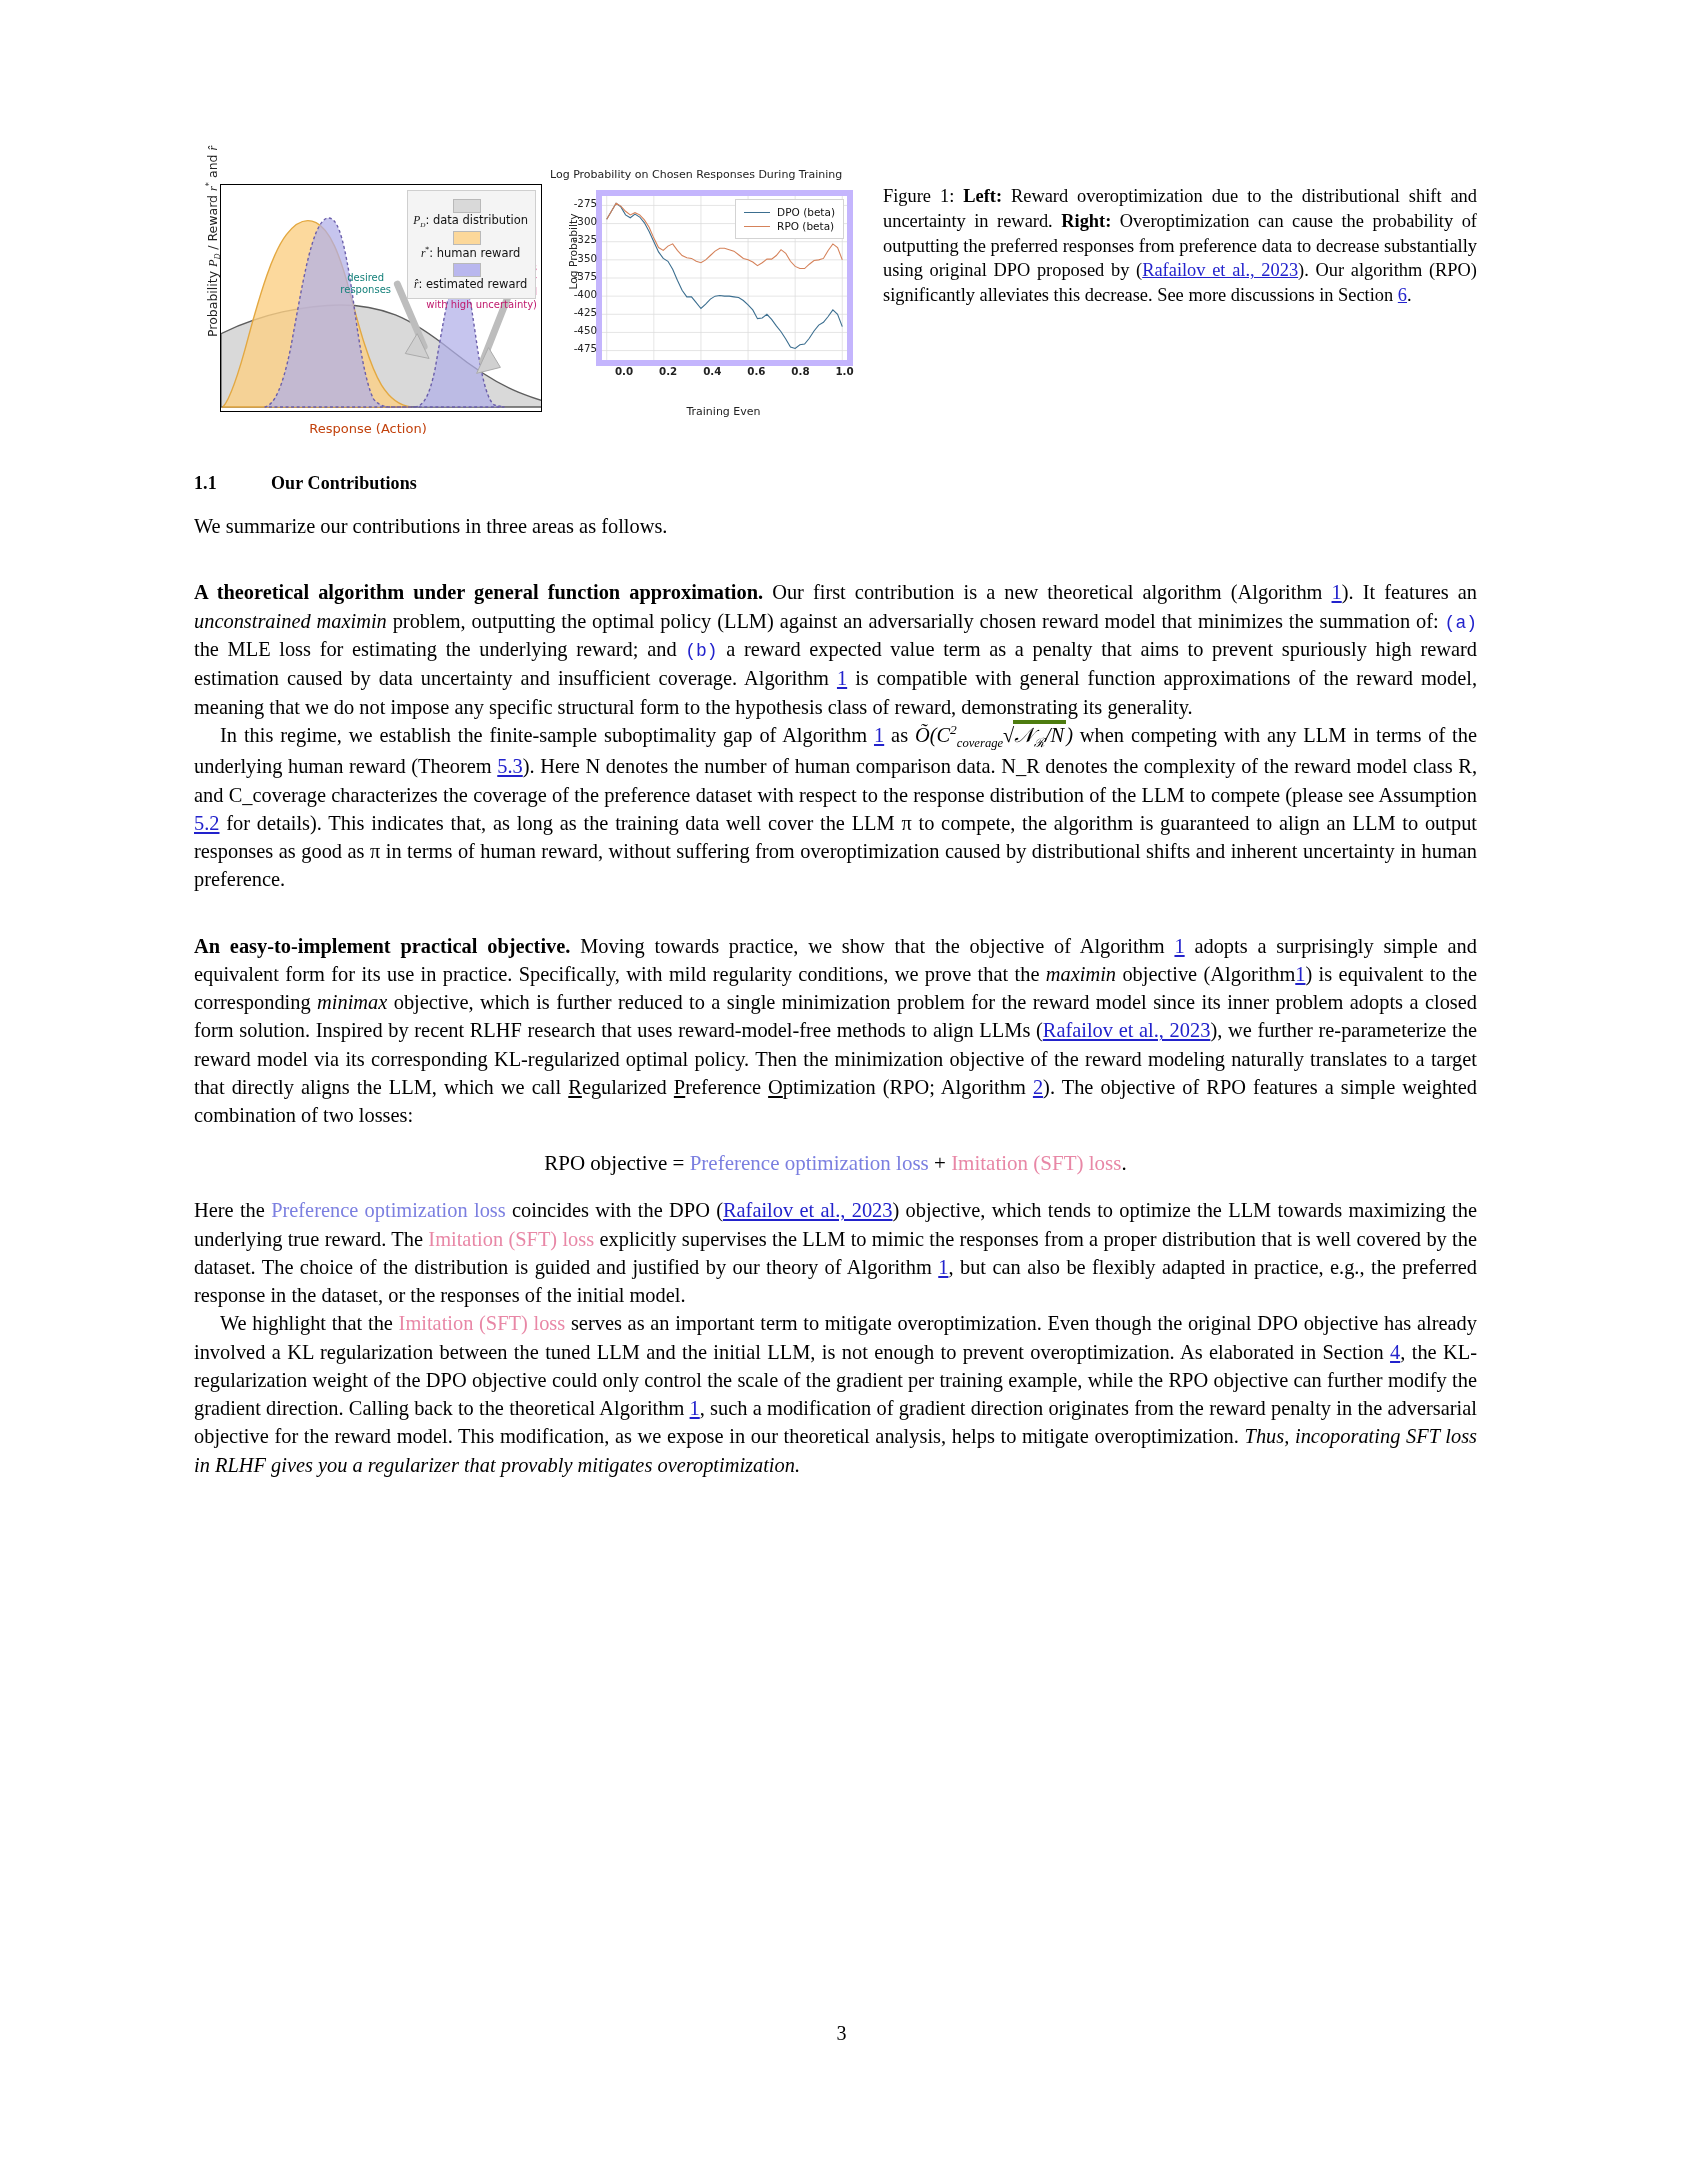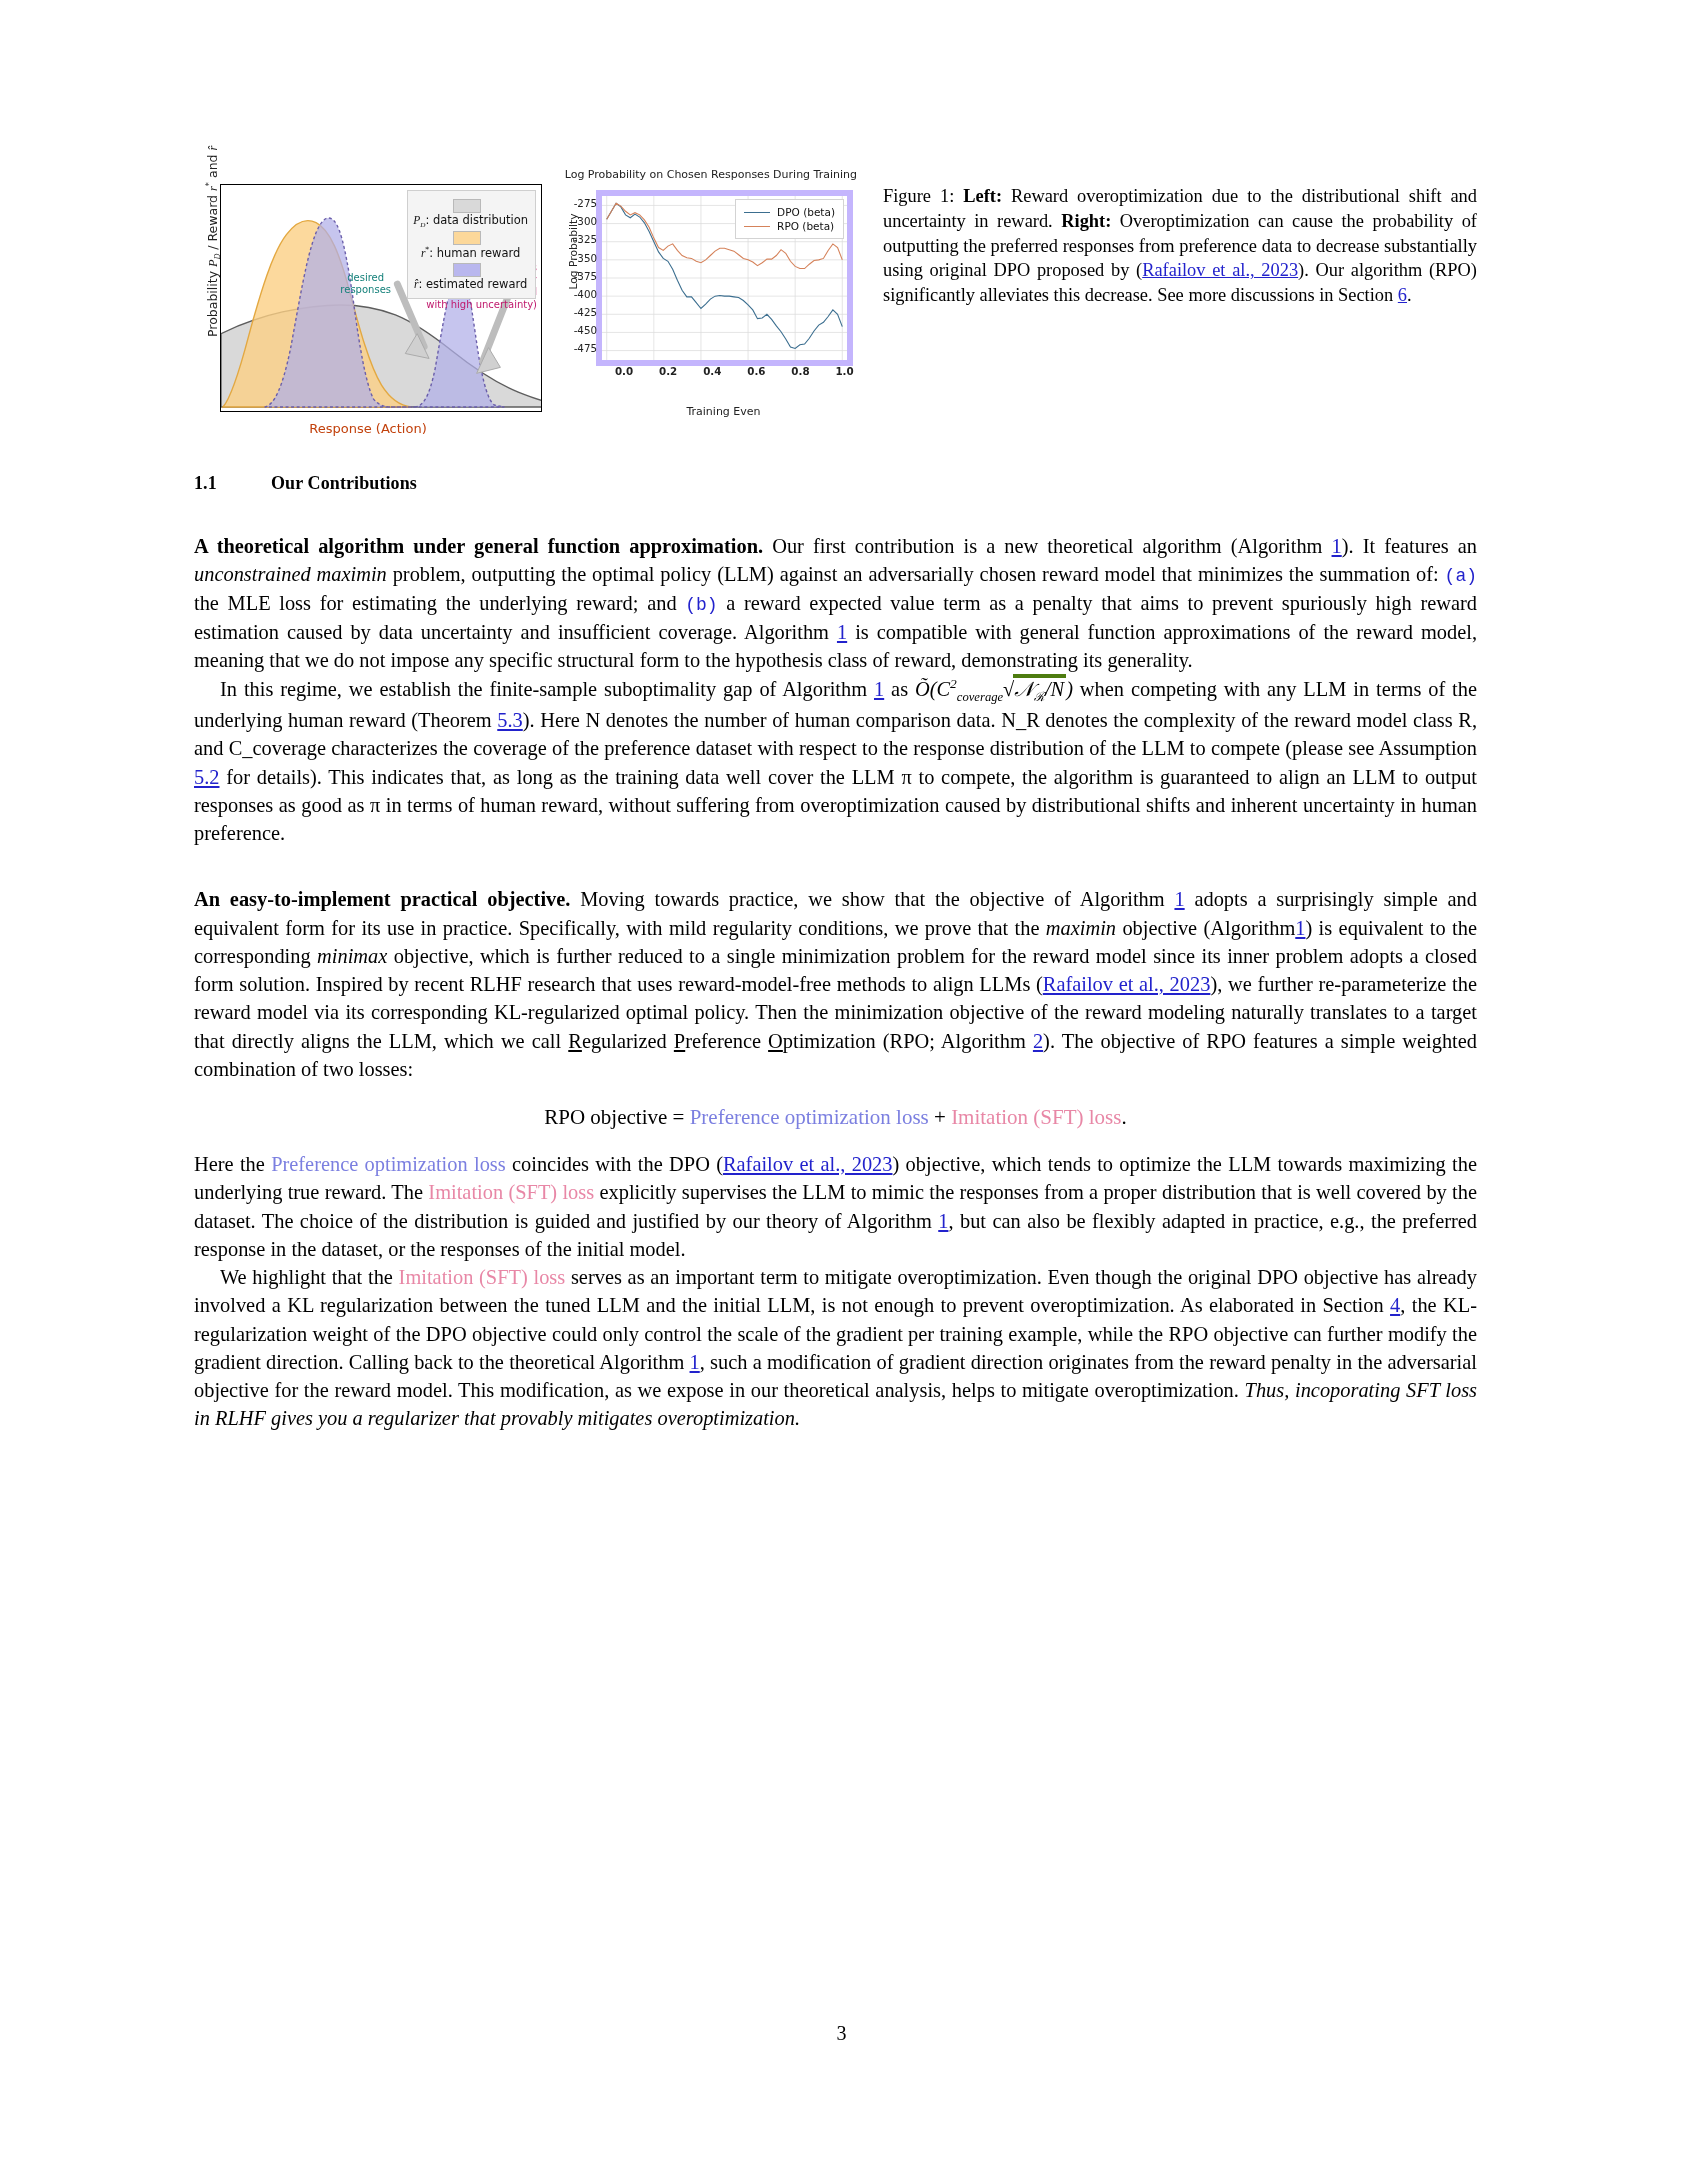--- a/index.html
+++ b/index.html
@@ -128,7 +128,7 @@
   .plotB .title {
     position: absolute;
     left: 0; right: 0; top: -16px;
-    text-align: right;
+    text-align: left;
     font-size: 11px;
     color: #222;
   }

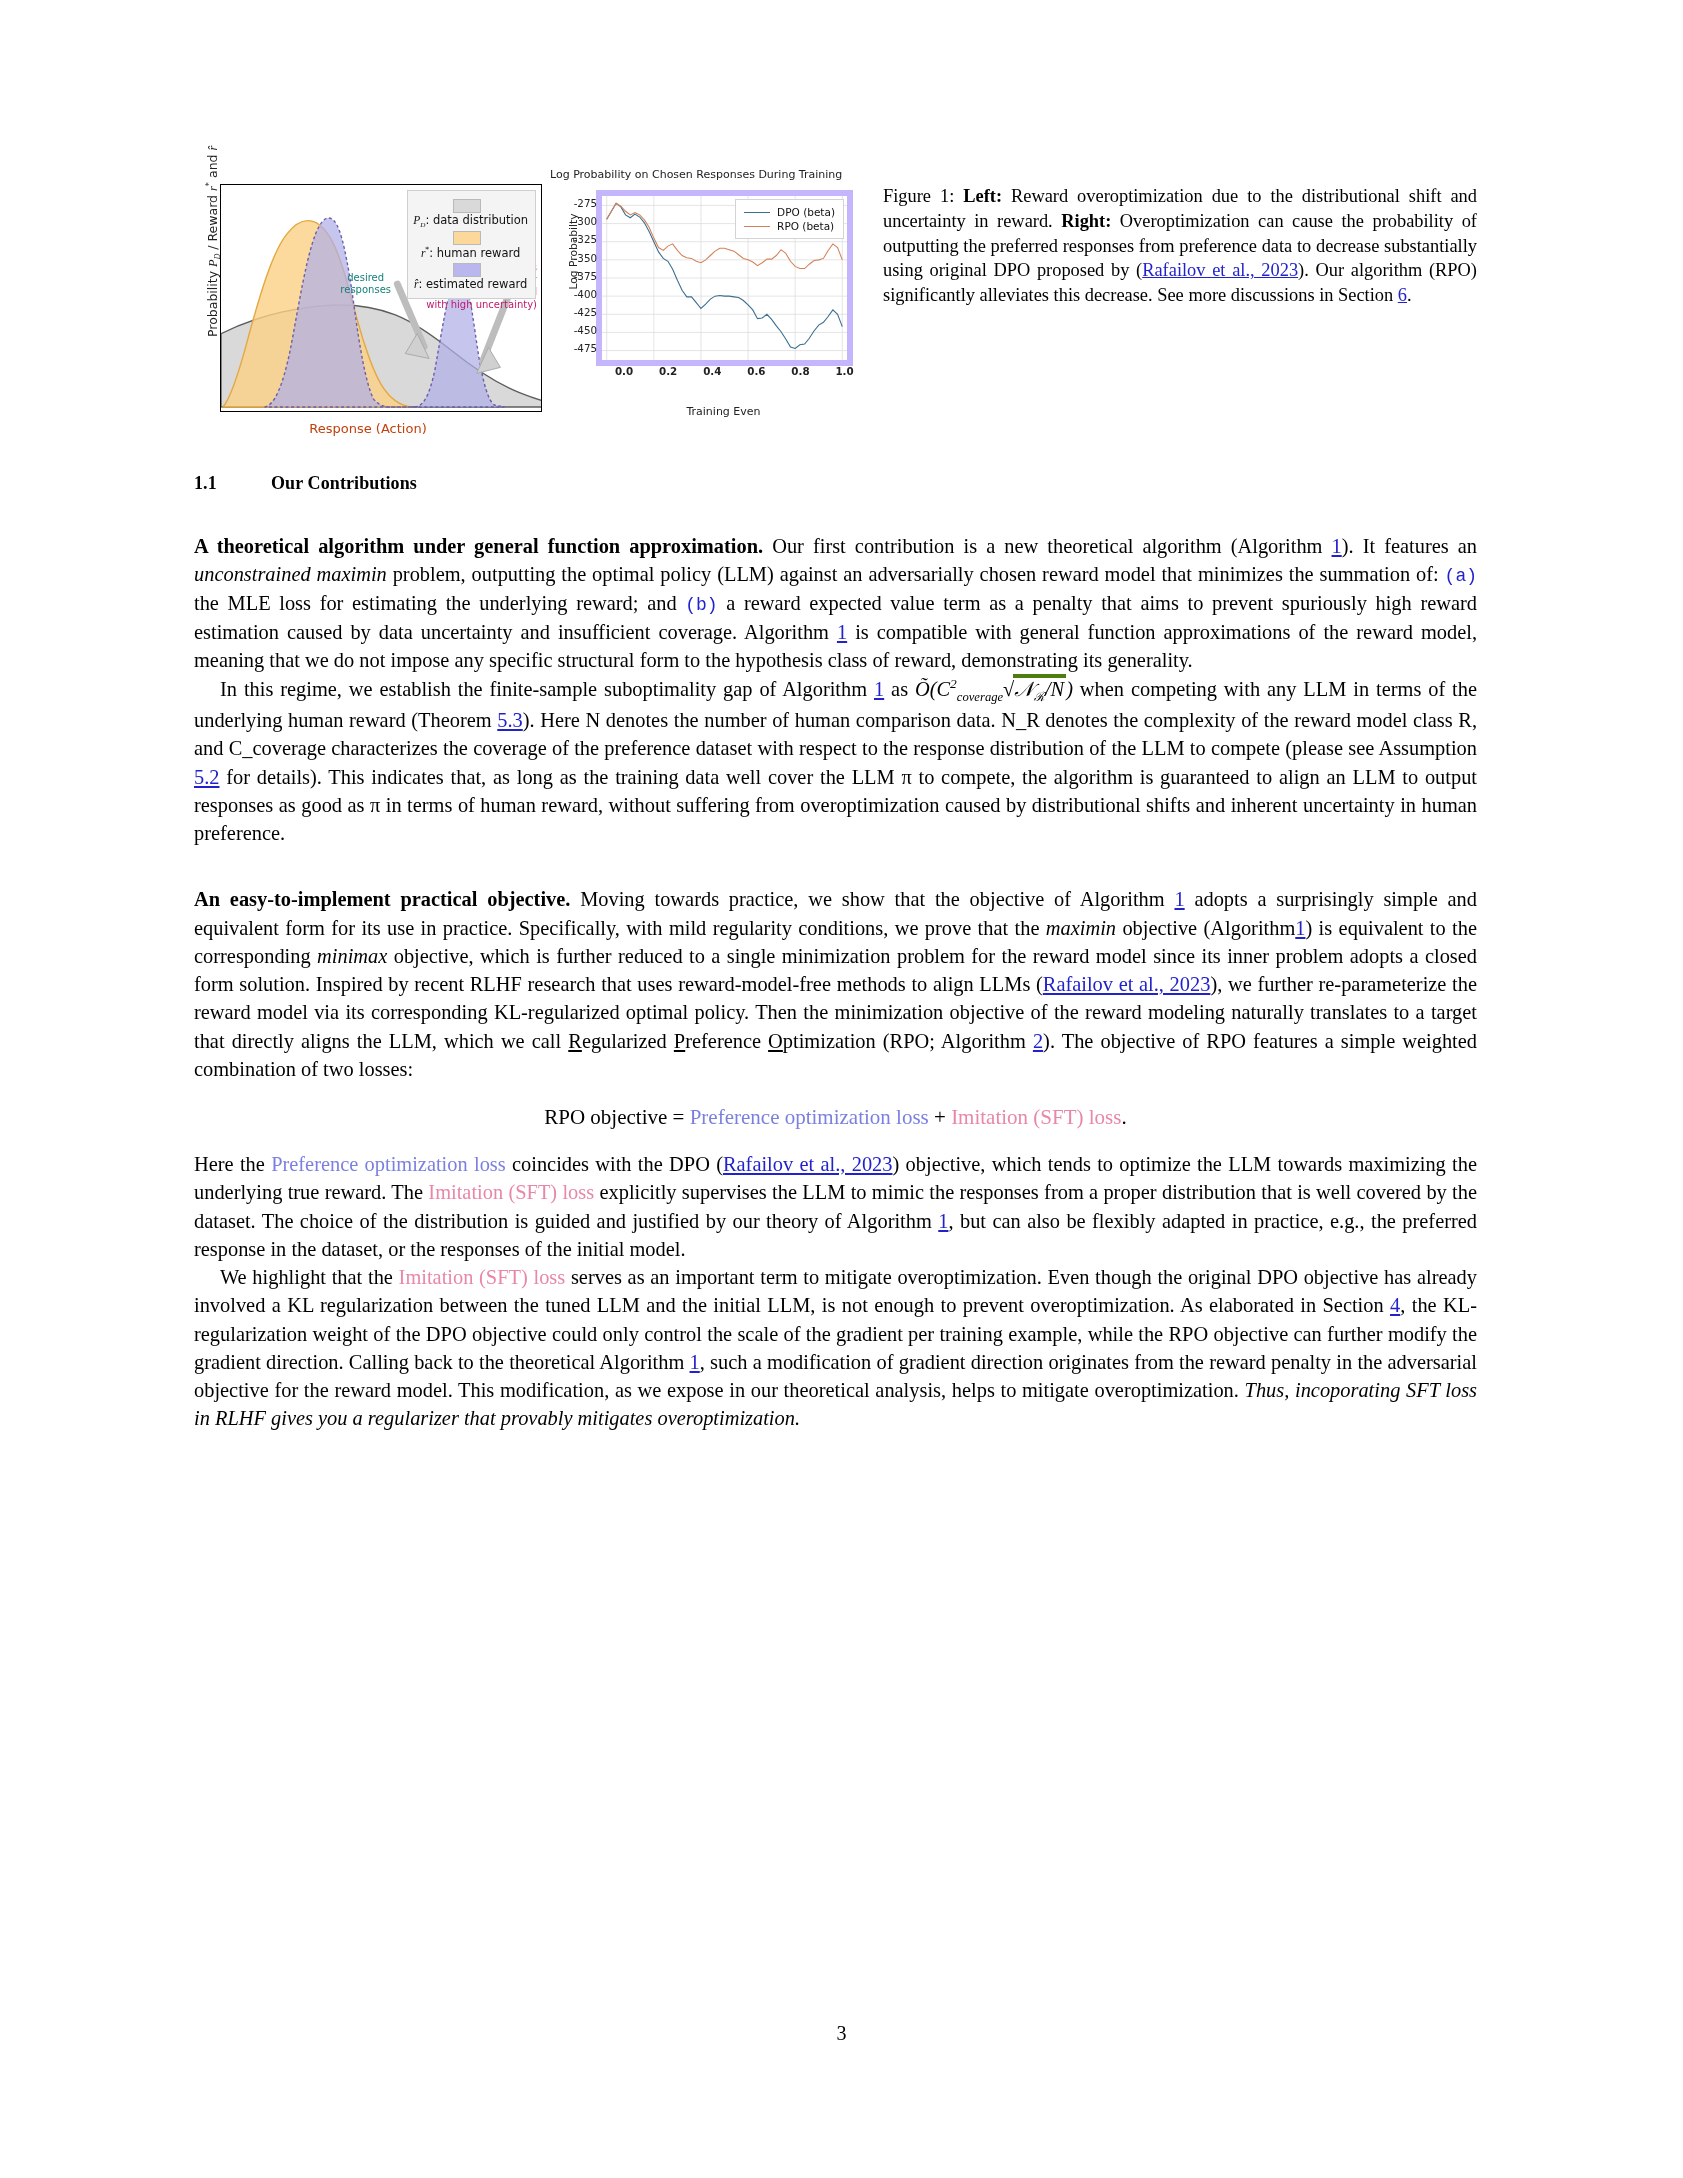--- a/index.html
+++ b/index.html
@@ -365,6 +365,7 @@
       <span class="num">1.1</span><span>Our Contributions</span>
     </h2>
 
+    <p class="body">We summarize our contributions in three areas as follows.</p>
 
     <p class="body para-head">
       <span class="run-in">A theoretical algorithm under general function approximation.</span><span>  Our first contribution is a new theoretical algorithm (Algorithm </span><a class="ref" href="#">1</a><span>). It features an </span><span class="it">unconstrained maximin</span><span> problem, outputting the optimal policy (LLM) against an adversarially chosen reward model that minimizes the summation of: </span><span class="labelref">(a)</span><span> the MLE loss for estimating the underlying reward; and </span><span class="labelref">(b)</span><span> a reward expected value term as a penalty that aims to prevent spuriously high reward estimation caused by data uncertainty and insufficient coverage. Algorithm </span><a class="ref" href="#">1</a><span> is compatible with general function approximations of the reward model, meaning that we do not impose any specific structural form to the hypothesis class of reward, demonstrating its generality.</span>

